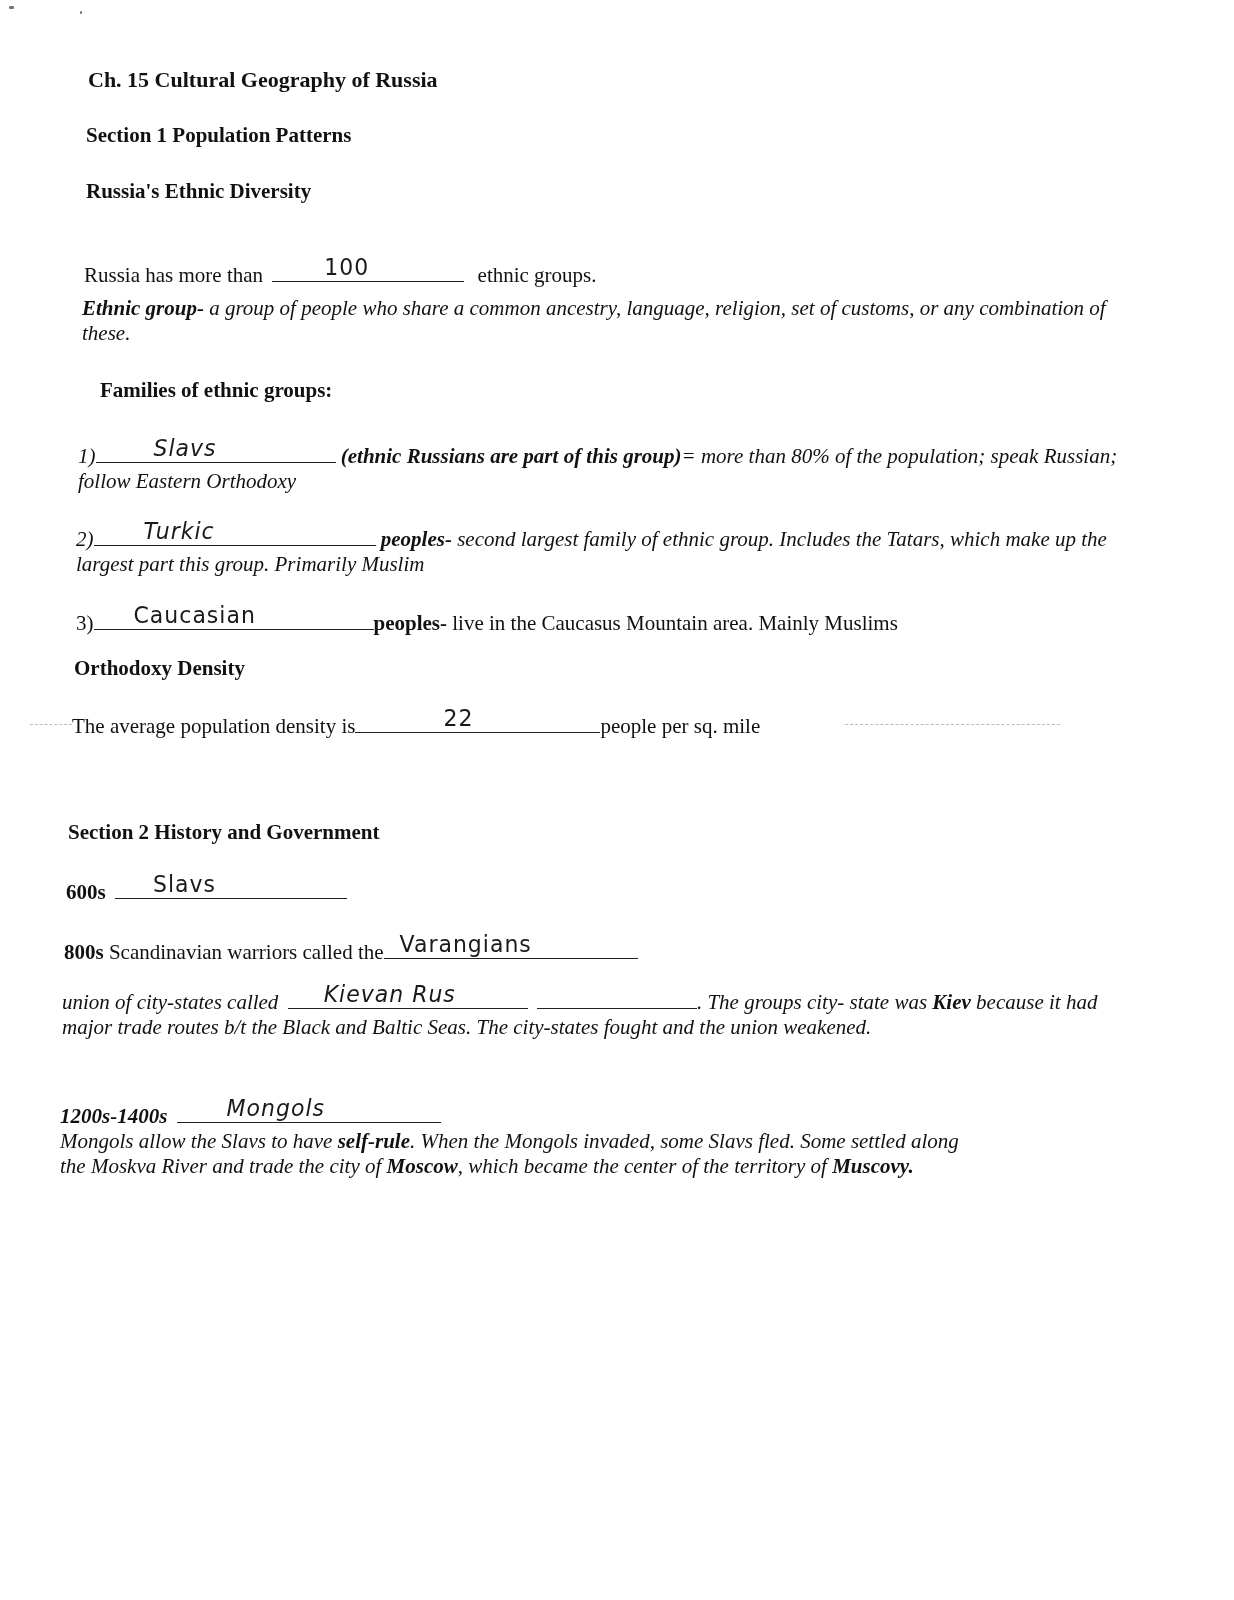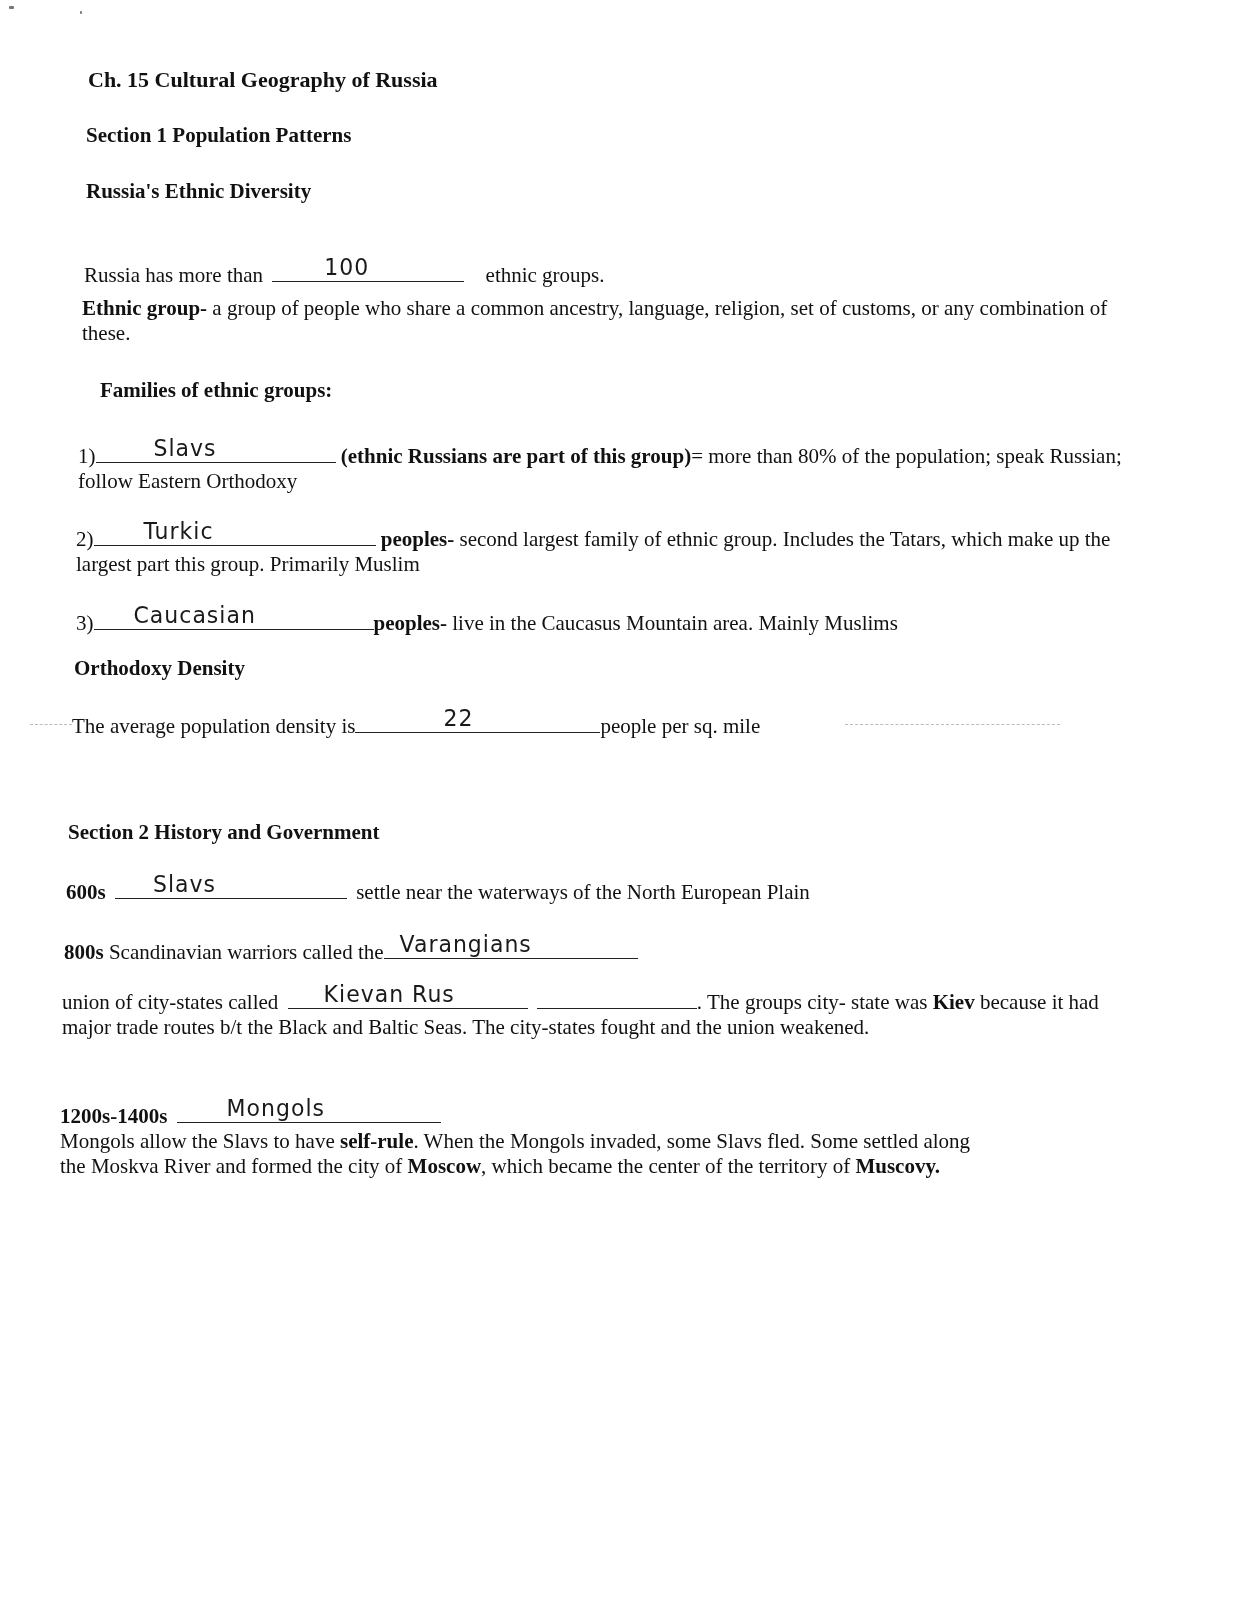--- a/index.html
+++ b/index.html
@@ -69,7 +69,7 @@
   <span class="blank" style="width:192px;margin-left:4px;margin-top:24px;">
     <span class="hand" style="left:52px;">100</span>
   </span>
-  <span style="margin-left:16px;">ethnic groups.</span>
+  <span style="margin-left:8px;">ethnic groups.</span>
 </div>
 
 <div class="para" style="left:82px;top:296px;width:1060px;">

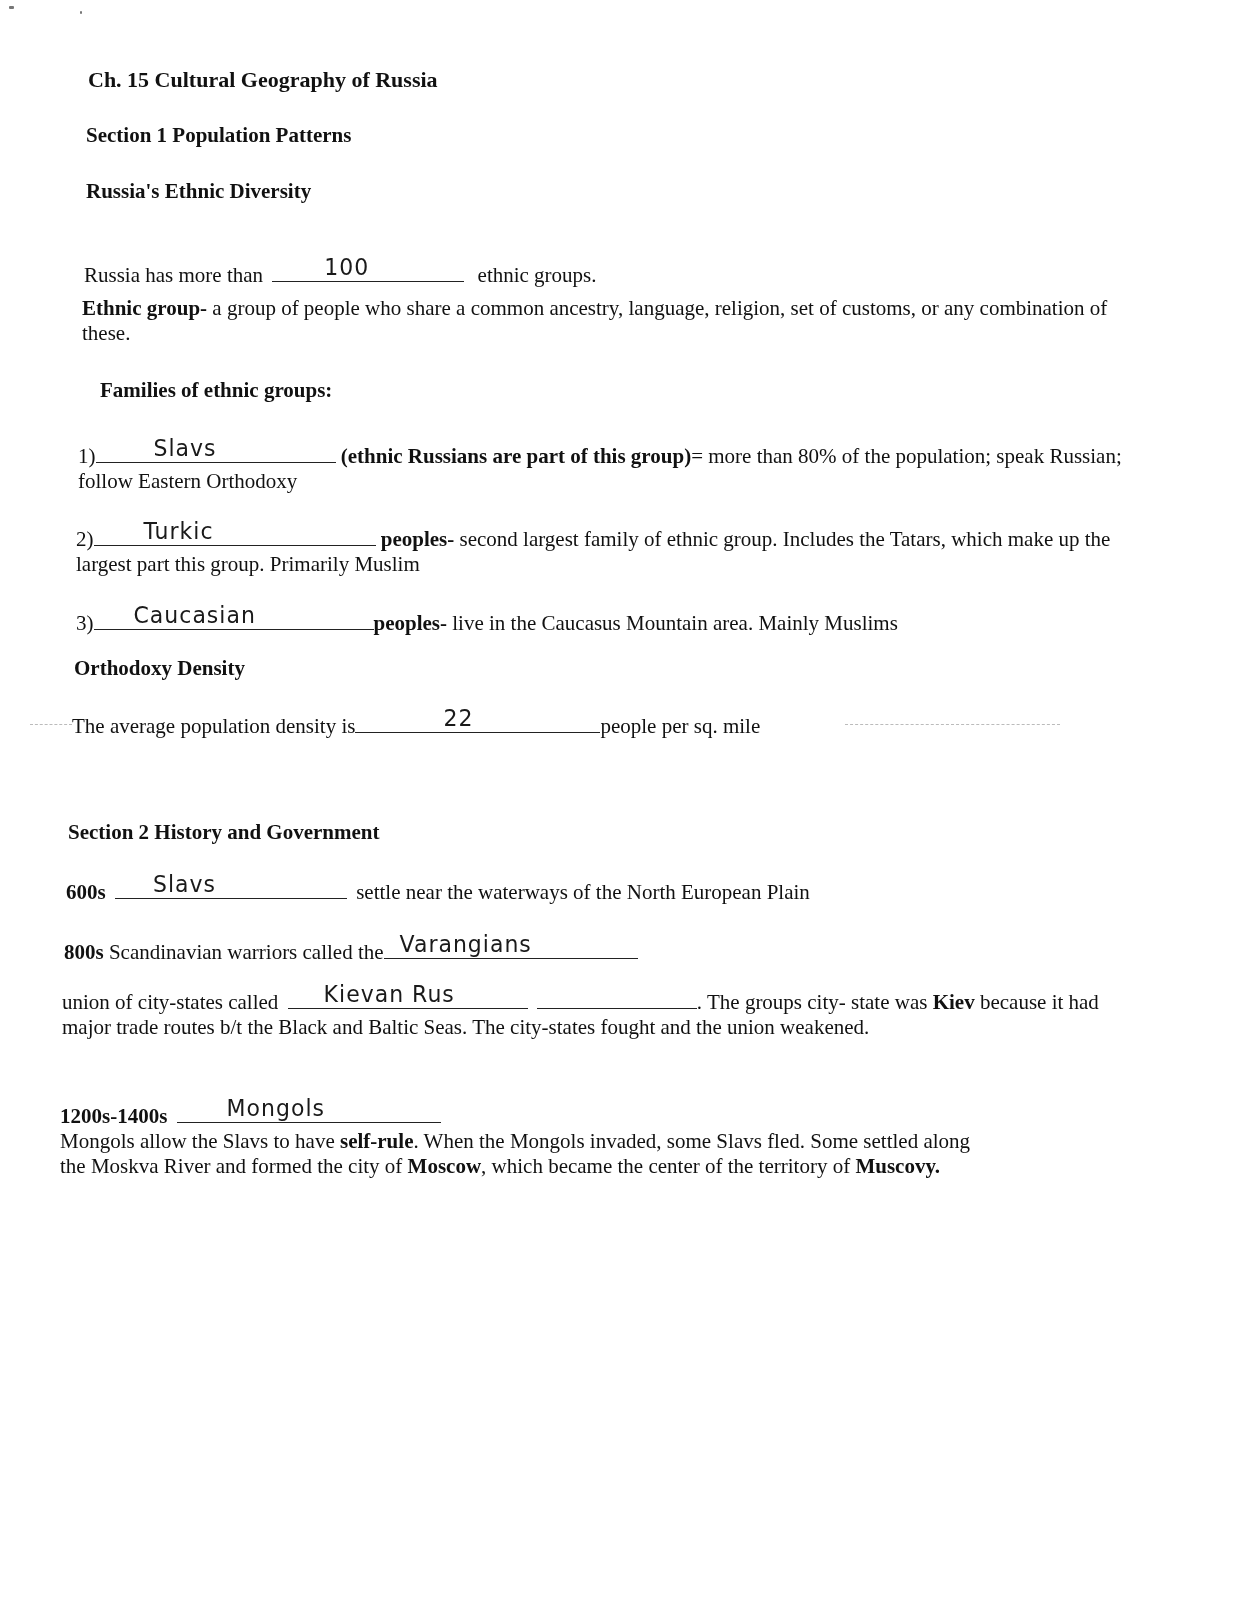--- a/index.html
+++ b/index.html
@@ -22,6 +22,7 @@
       position: absolute;
       font-size: 21px;
       line-height: 25px;
+      font-style: italic;
     }
     .b { font-weight: bold; }
     .blank {

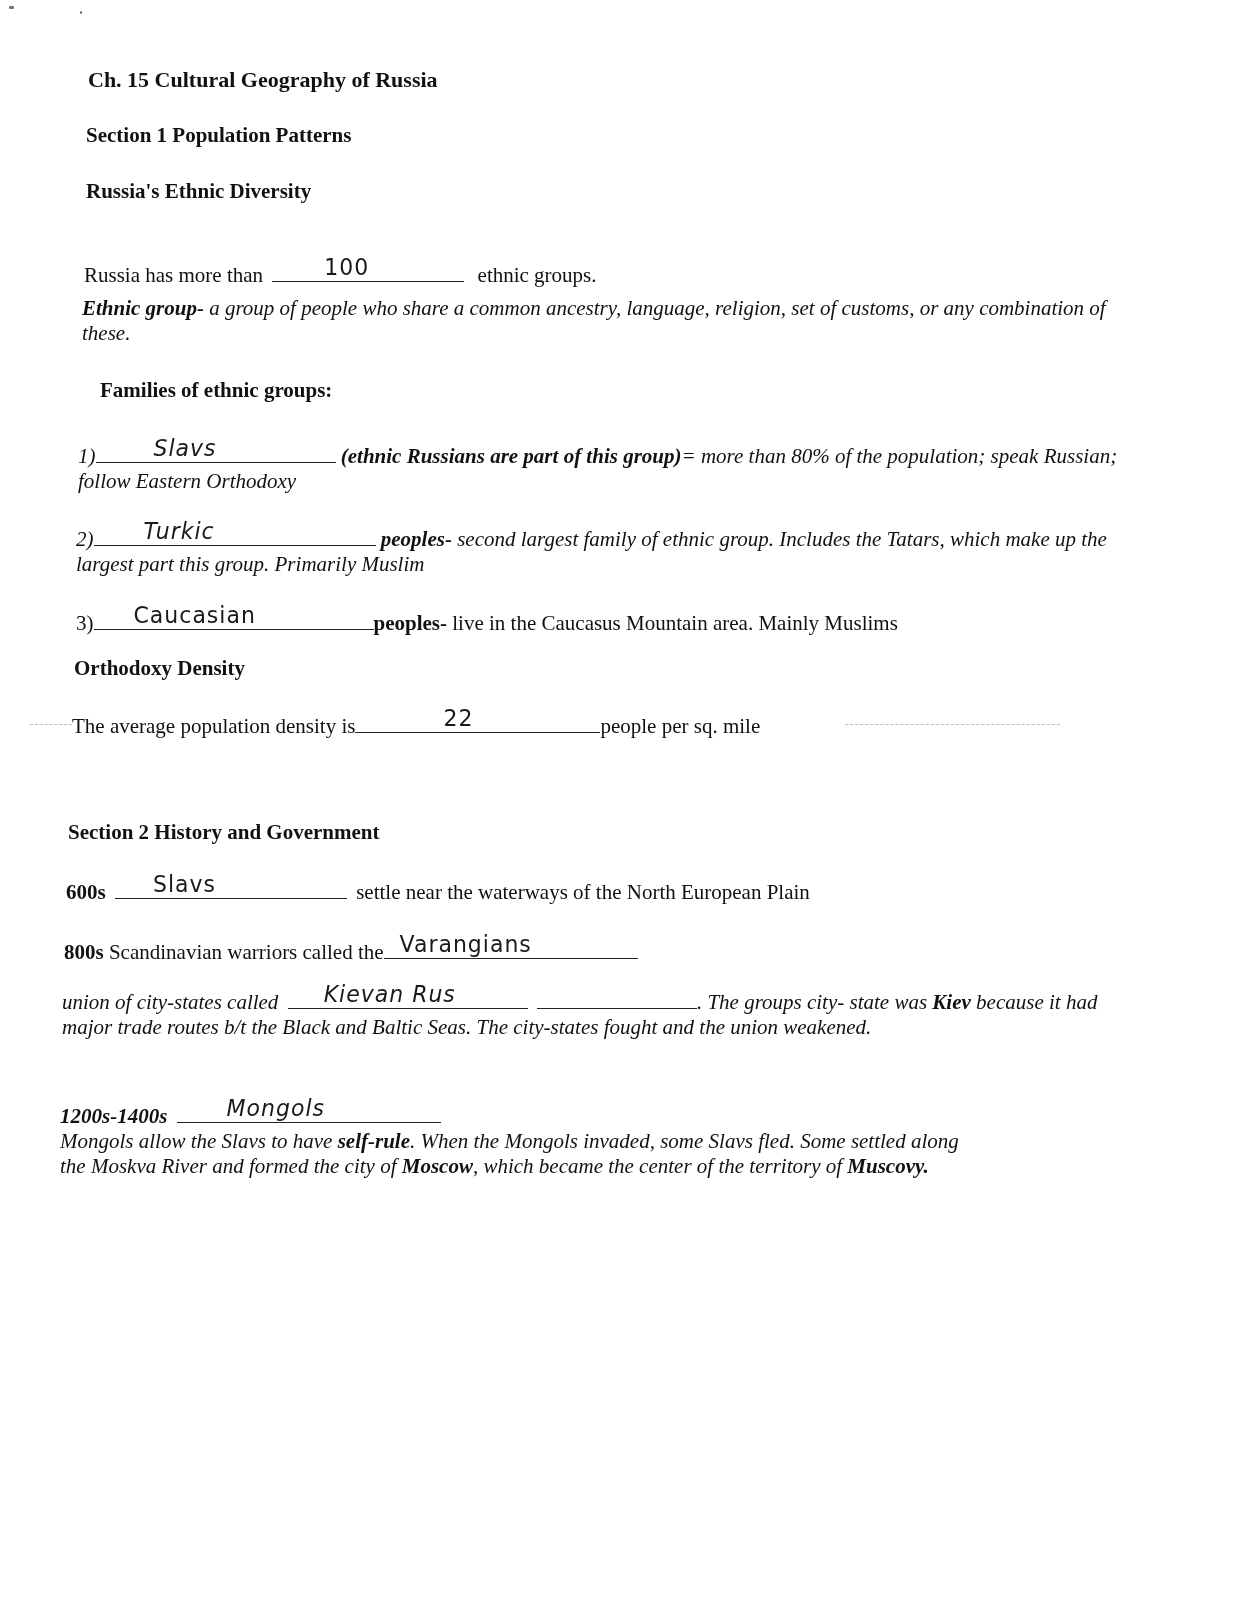--- a/index.html
+++ b/index.html
@@ -116,7 +116,6 @@
   <span class="blank" style="width:232px;margin-left:4px;">
     <span class="hand" style="left:38px;">Slavs</span>
   </span>
-  <span style="margin-left:4px;">settle near the waterways of the North European Plain</span>
 </div>
 
 <div class="line" style="left:64px;top:936px;">

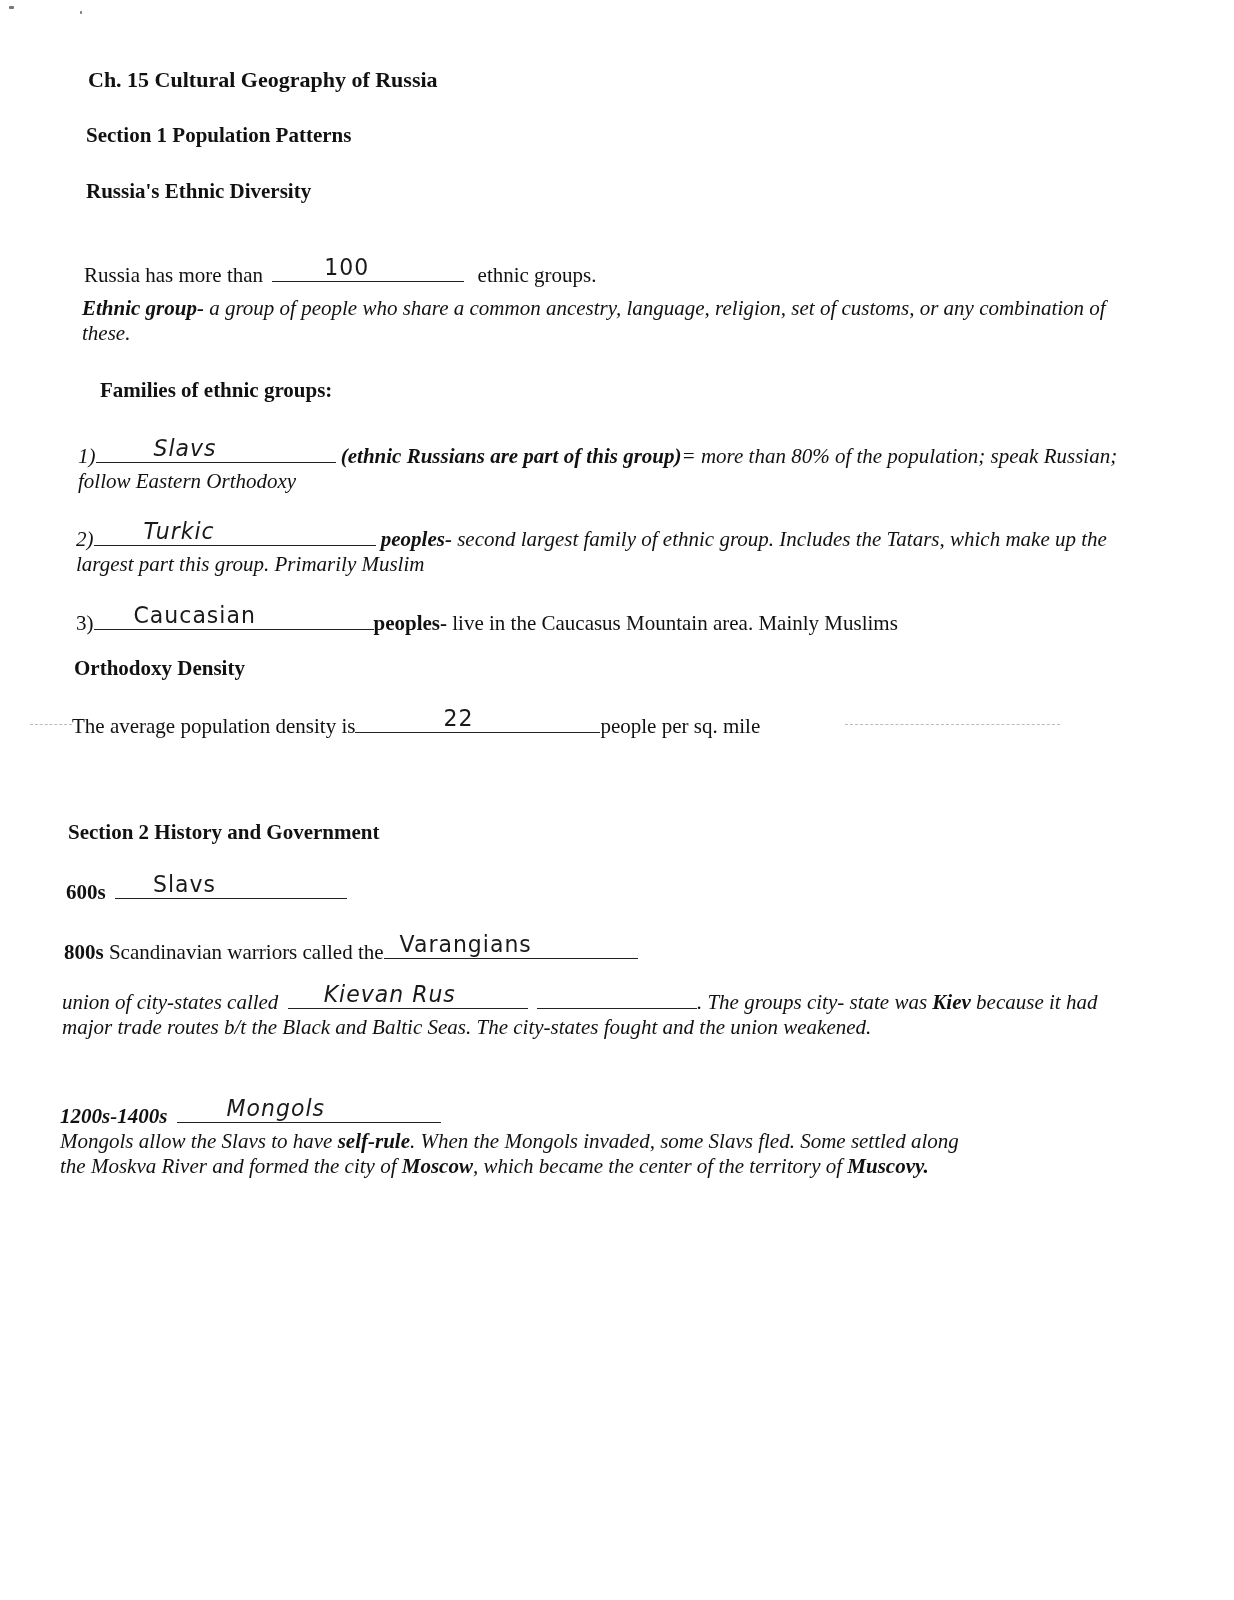--- a/index.html
+++ b/index.html
@@ -141,7 +141,7 @@
   </span>
   <br>
   <span>Mongols allow the Slavs to have </span><span class="b">self-rule</span><span>. When the Mongols invaded, some Slavs fled. Some settled along</span><br>
-  <span>the Moskva River and formed the city of </span><span class="b">Moscow</span><span>, which became the center of the territory of </span><span class="b">Muscovy</span><span class="b">.</span>
+  <span>the Moskva River and trade the city of </span><span class="b">Moscow</span><span>, which became the center of the territory of </span><span class="b">Muscovy</span><span class="b">.</span>
 </div>
 
 </body></html>

